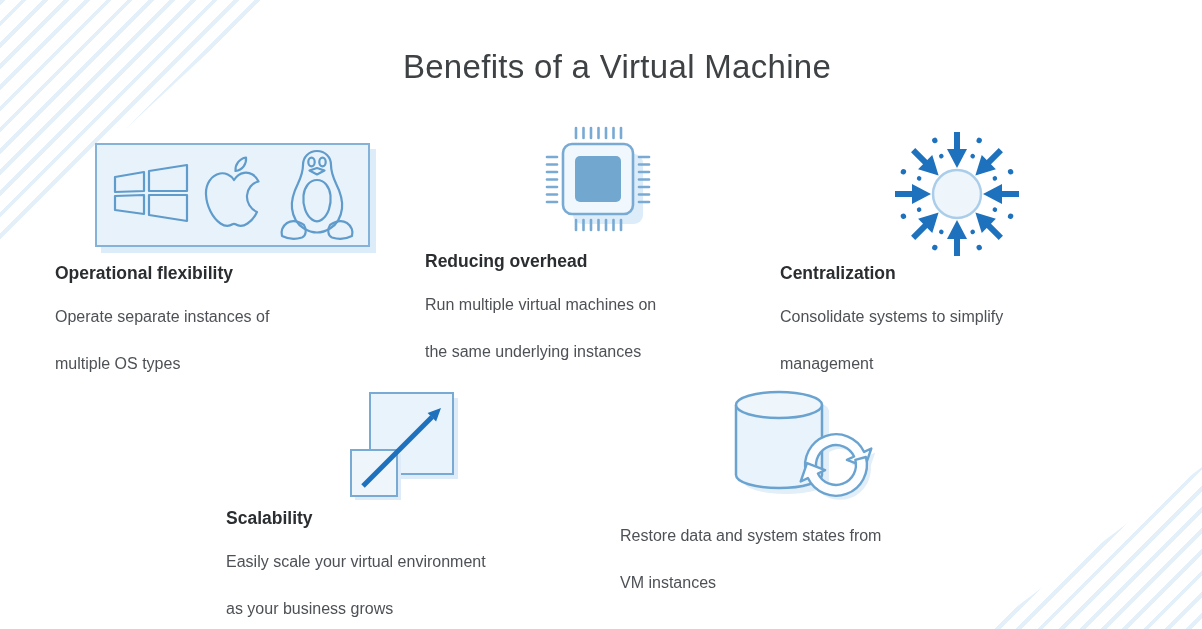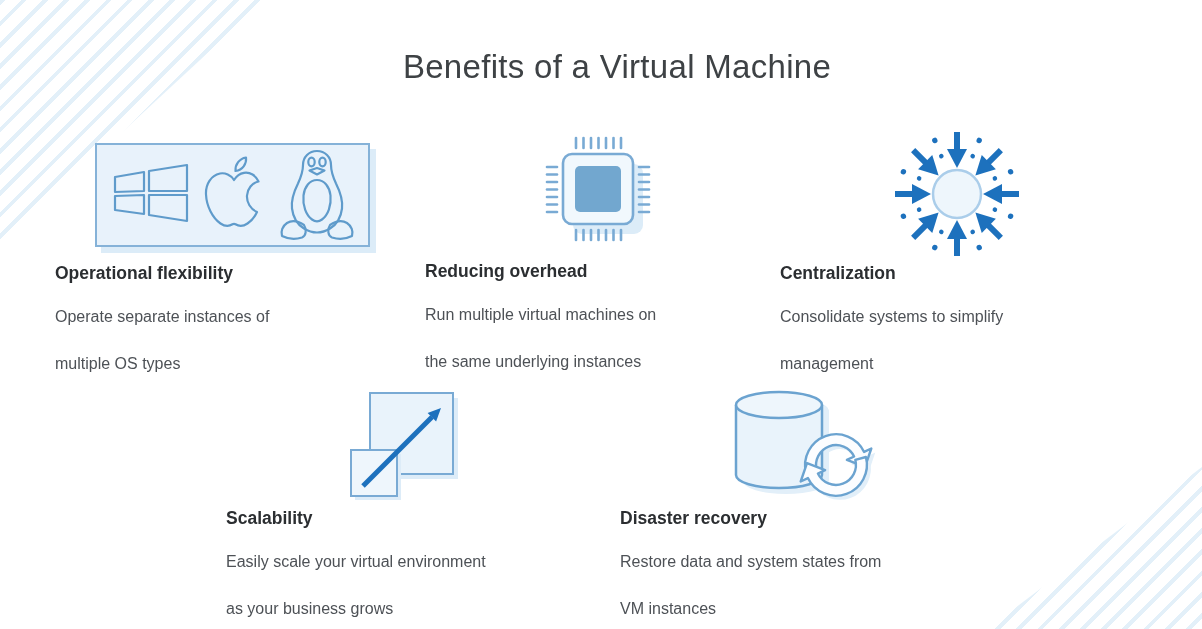--- a/index.html
+++ b/index.html
@@ -89,7 +89,7 @@
   </p>
 </section>
 
-<section class="card" style="left:425px;top:131px;width:354px">
+<section class="card" style="left:425px;top:121px;width:354px">
   <div class="icon-area row1">
     <svg width="118" height="118" viewBox="0 0 118 118">
       <rect x="30" y="30" width="70" height="70" rx="9" fill="#dcecf8"></rect>

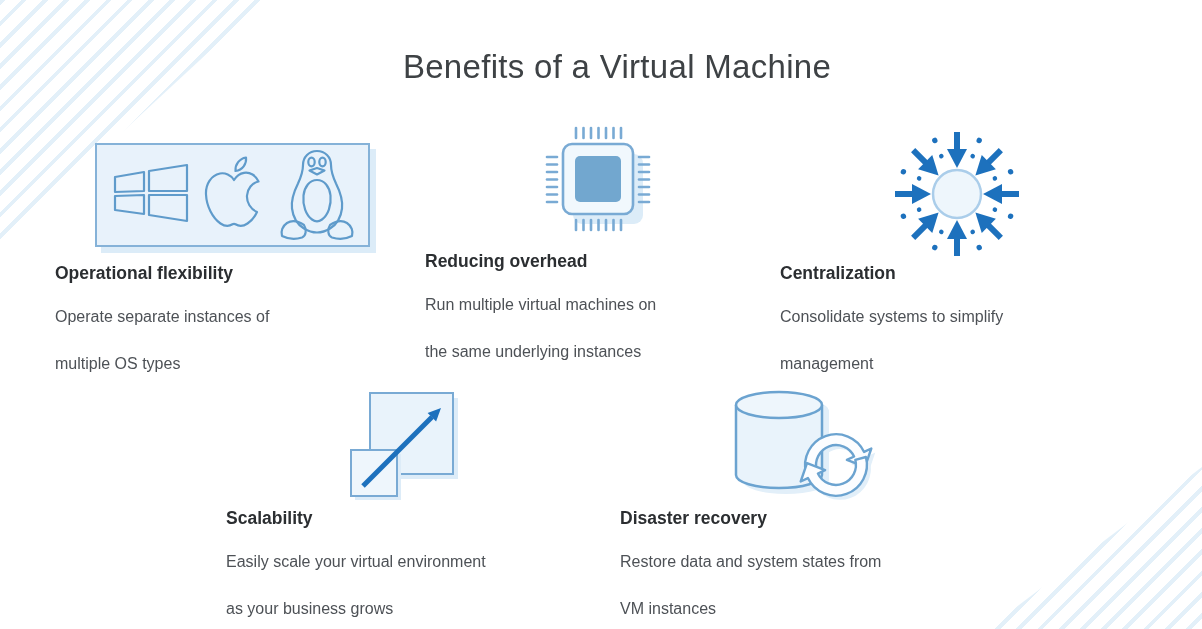--- a/index.html
+++ b/index.html
@@ -255,7 +255,6 @@
       </g>
     </svg>
   </div>
-  <h3 class="card-title">Disaster recovery</h3>
   <p class="card-desc">
     <span>Restore data and system states from</span>
     <span>VM instances</span>

